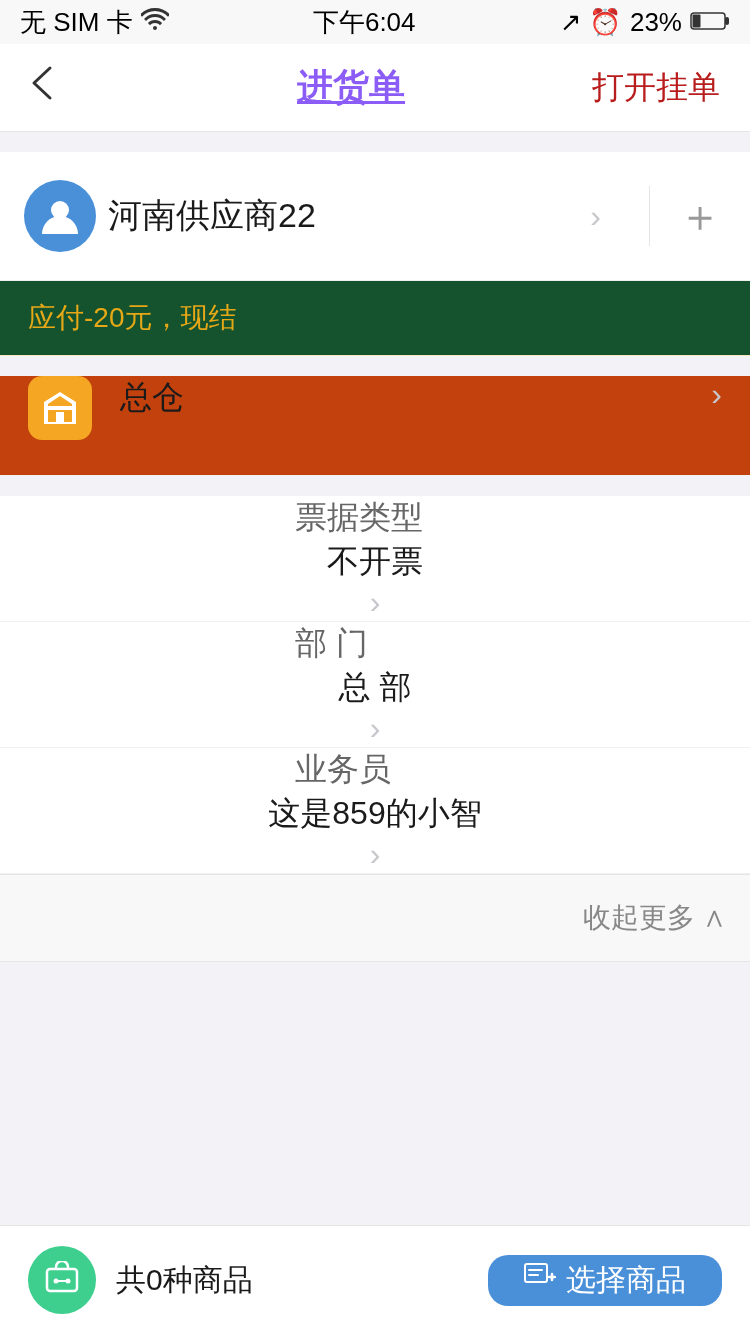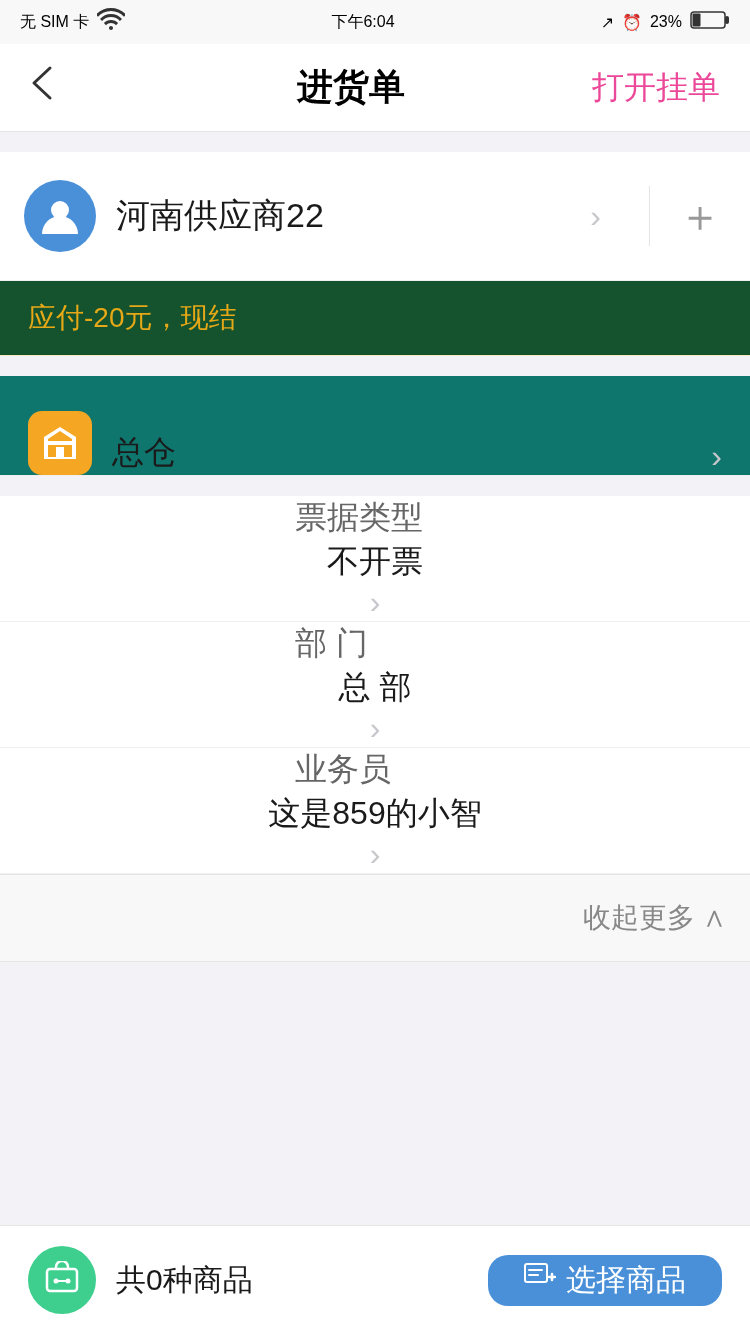--- a/index.html
+++ b/index.html
@@ -21,7 +21,7 @@
       align-items: center;
       justify-content: space-between;
       padding: 8px 20px;
-      font-size: 16px;
+      font-size: 26px;
       font-weight: 500;
     }
     .status-left {

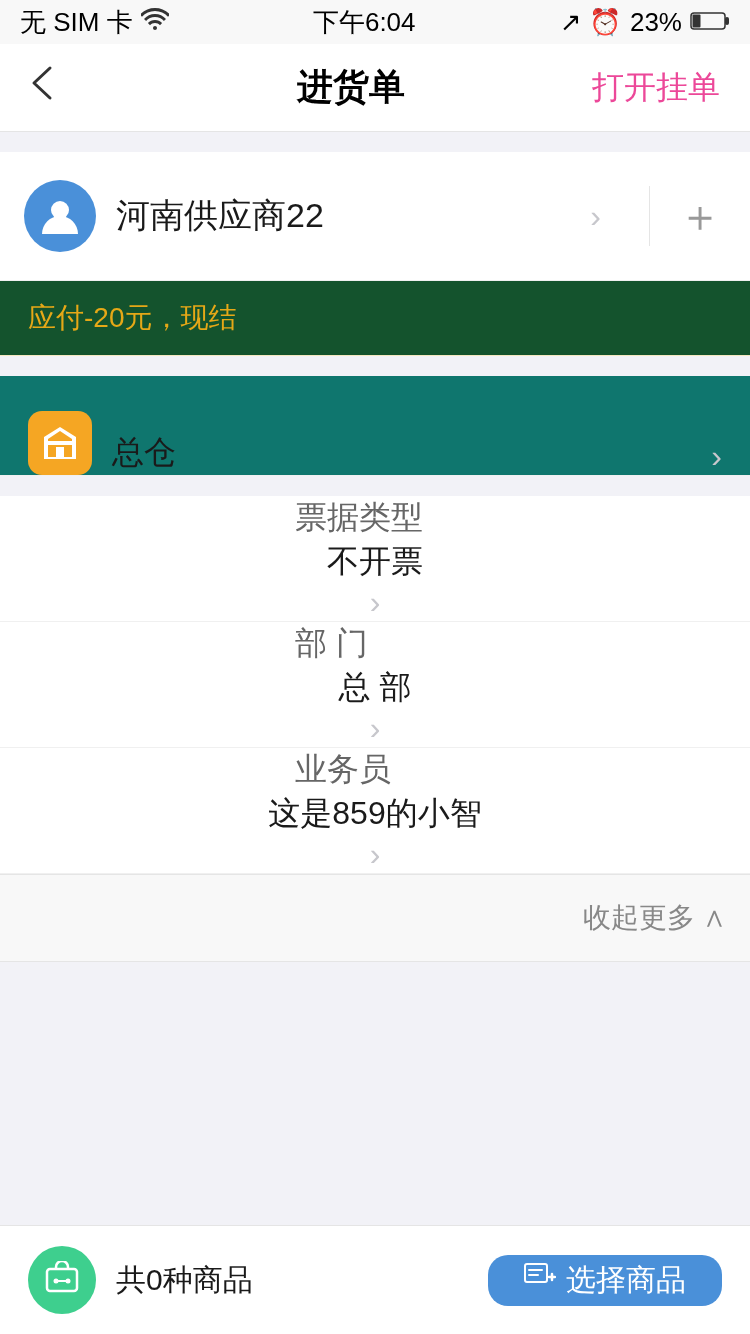--- a/index.html
+++ b/index.html
@@ -56,7 +56,8 @@
     .nav-title {
       font-size: 36px;
       font-weight: 600;
-      color: #000000;
+      color: #8b5cf6;
+      text-decoration: underline;
     }
     .nav-action {
       font-size: 32px;

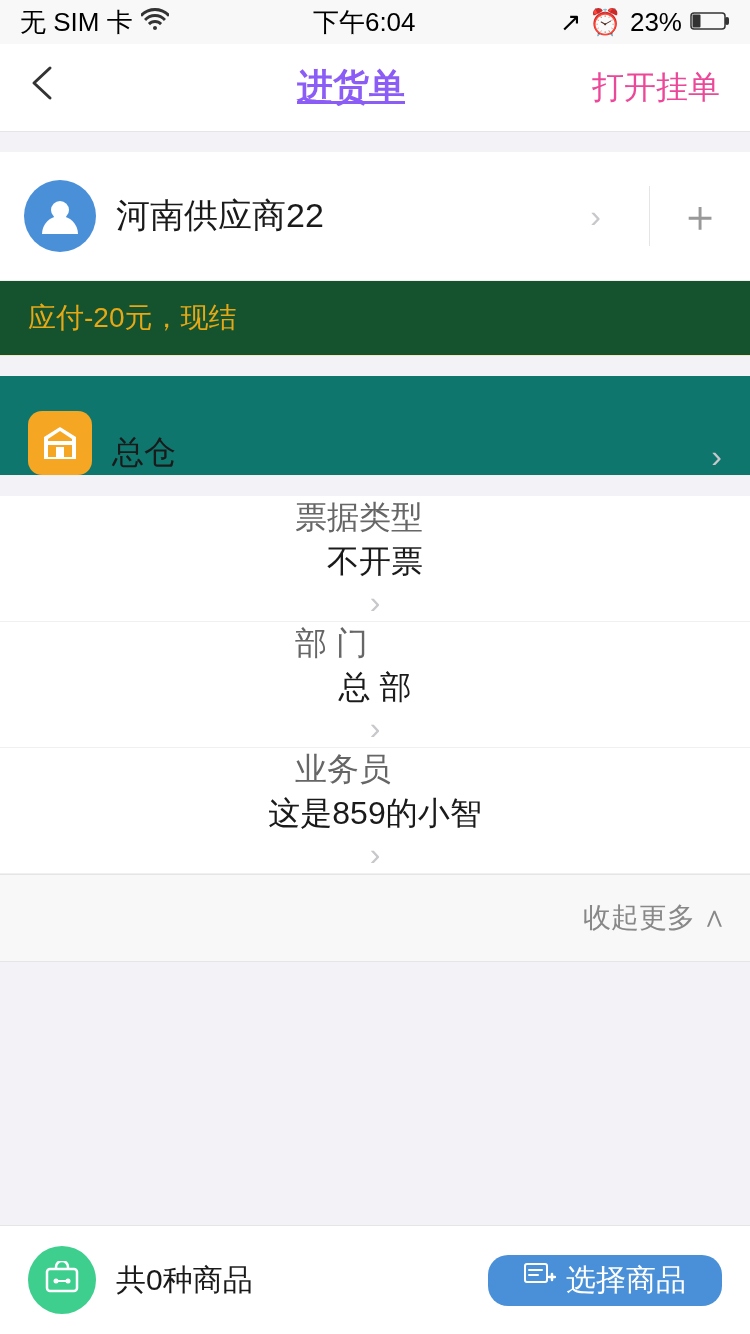--- a/index.html
+++ b/index.html
@@ -61,7 +61,7 @@
     }
     .nav-action {
       font-size: 32px;
-      color: #ec4899;
+      color: #b91c1c;
       font-weight: 400;
     }
 

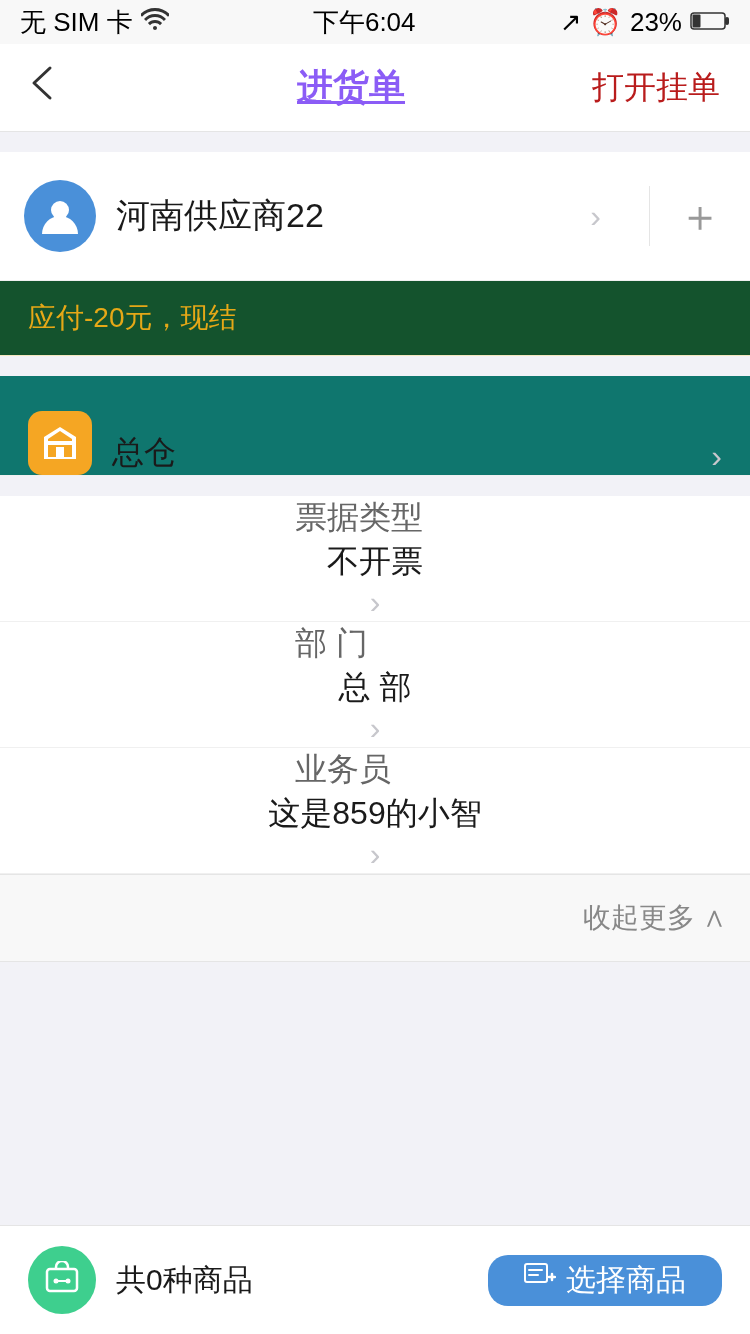--- a/index.html
+++ b/index.html
@@ -83,7 +83,7 @@
       display: flex;
       align-items: center;
       padding: 28px 24px;
-      gap: 20px;
+      gap: 12px;
     }
     .supplier-avatar {
       width: 72px;

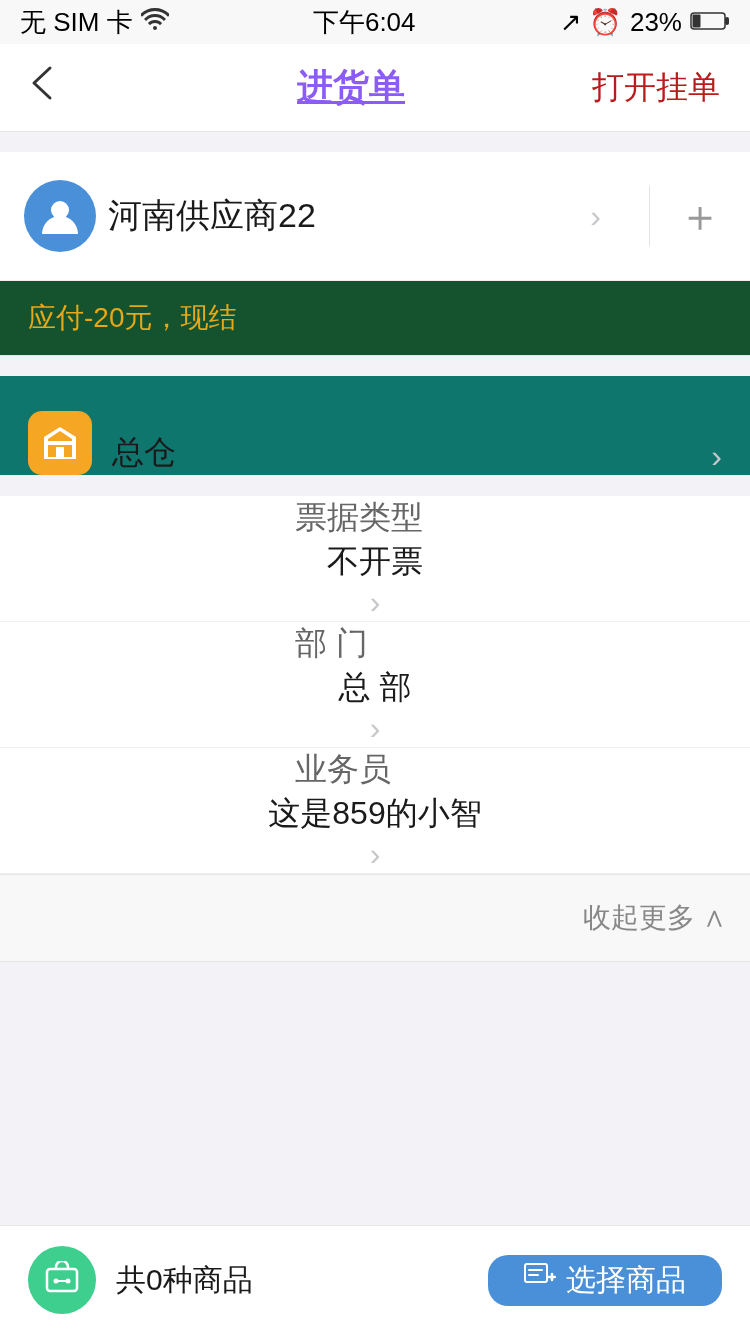--- a/index.html
+++ b/index.html
@@ -182,13 +182,14 @@
 
     
     .warehouse-row {
-      background: #0f766e;
-      display: flex;
-      align-items: flex-end;
+      background: #c2410c;
+      display: flex;
+      align-items: flex-start;
       padding: 0 28px;
       min-height: 100px;
       border-bottom: 1px solid #f0f0f0;
       cursor: pointer;
+      gap: 8px;
     }
 
     

